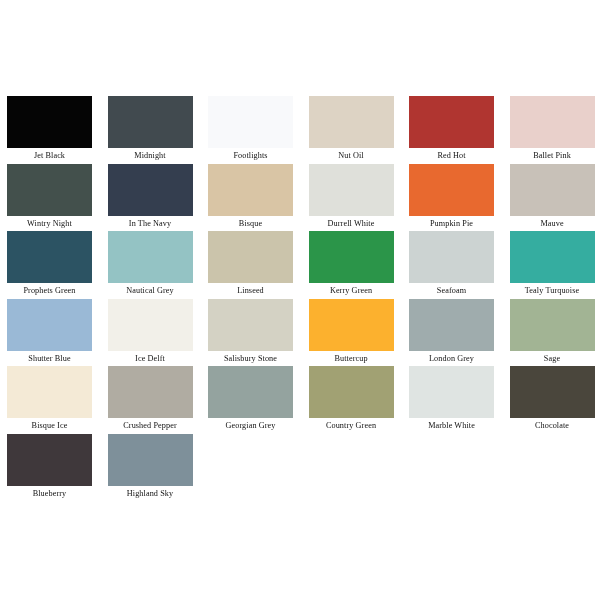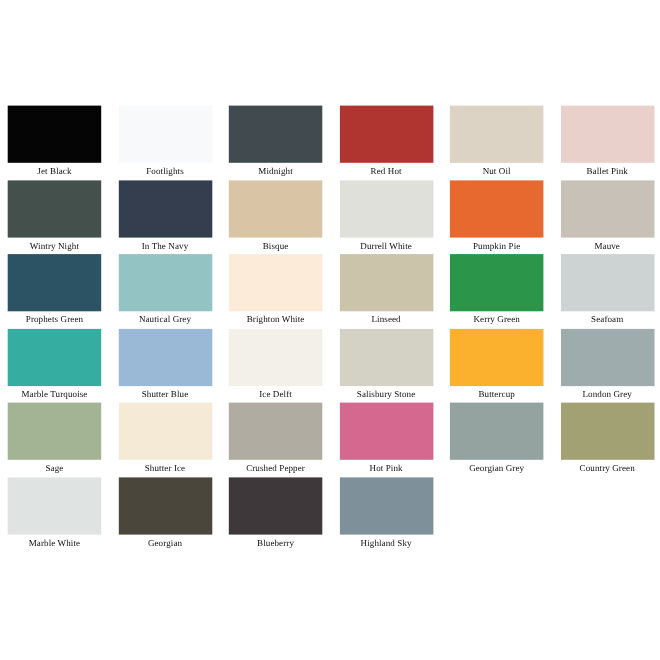--- a/index.html
+++ b/index.html
@@ -77,14 +77,14 @@
         <div class="swatch-label">Jet Black</div>
       </div>
       <div class="swatch-cell">
+        <div class="swatch-chip" style="background: rgb(65, 74, 79);"></div>
+        <div class="swatch-label">Midnight</div>
+      </div>
+      <div class="swatch-cell">
         <div class="swatch-chip" style="background: rgb(248, 249, 251);"></div>
         <div class="swatch-label">Footlights</div>
       </div>
       <div class="swatch-cell">
-        <div class="swatch-chip" style="background: rgb(65, 74, 79);"></div>
-        <div class="swatch-label">Midnight</div>
-      </div>
-      <div class="swatch-cell">
         <div class="swatch-chip" style="background: rgb(176, 53, 48);"></div>
         <div class="swatch-label">Red Hot</div>
       </div>

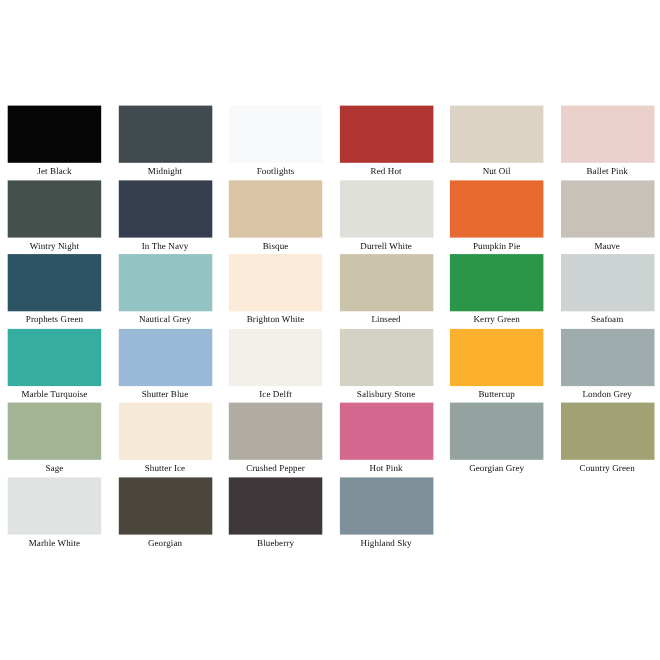--- a/index.html
+++ b/index.html
@@ -85,14 +85,14 @@
         <div class="swatch-label">Footlights</div>
       </div>
       <div class="swatch-cell">
+        <div class="swatch-chip" style="background: rgb(221, 211, 196);"></div>
+        <div class="swatch-label">Nut Oil</div>
+      </div>
+      <div class="swatch-cell">
         <div class="swatch-chip" style="background: rgb(176, 53, 48);"></div>
         <div class="swatch-label">Red Hot</div>
       </div>
       <div class="swatch-cell">
-        <div class="swatch-chip" style="background: rgb(221, 211, 196);"></div>
-        <div class="swatch-label">Nut Oil</div>
-      </div>
-      <div class="swatch-cell">
         <div class="swatch-chip" style="background: rgb(233, 208, 203);"></div>
         <div class="swatch-label">Ballet Pink</div>
       </div>

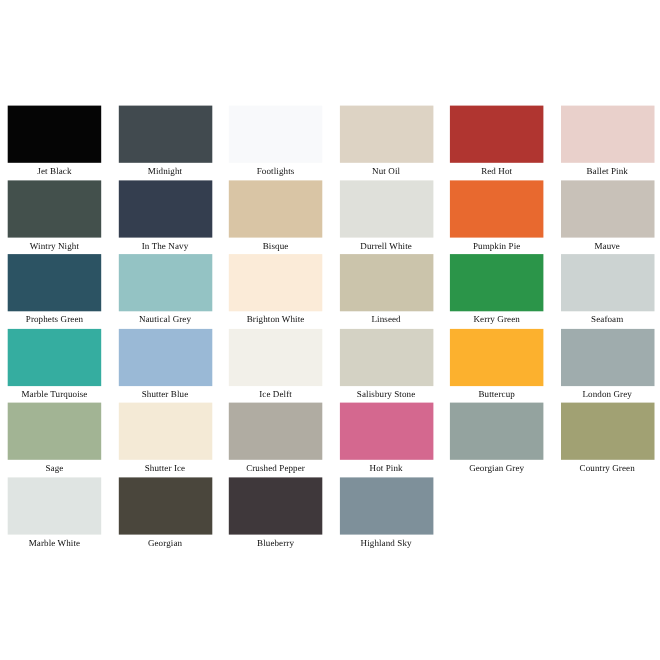--- a/index.html
+++ b/index.html
@@ -129,10 +129,6 @@
         <div class="swatch-label">Nautical Grey</div>
       </div>
       <div class="swatch-cell">
-        <div class="swatch-chip" style="background: rgb(251, 235, 216);"></div>
-        <div class="swatch-label">Brighton White</div>
-      </div>
-      <div class="swatch-cell">
         <div class="swatch-chip" style="background: rgb(203, 196, 171);"></div>
         <div class="swatch-label">Linseed</div>
       </div>

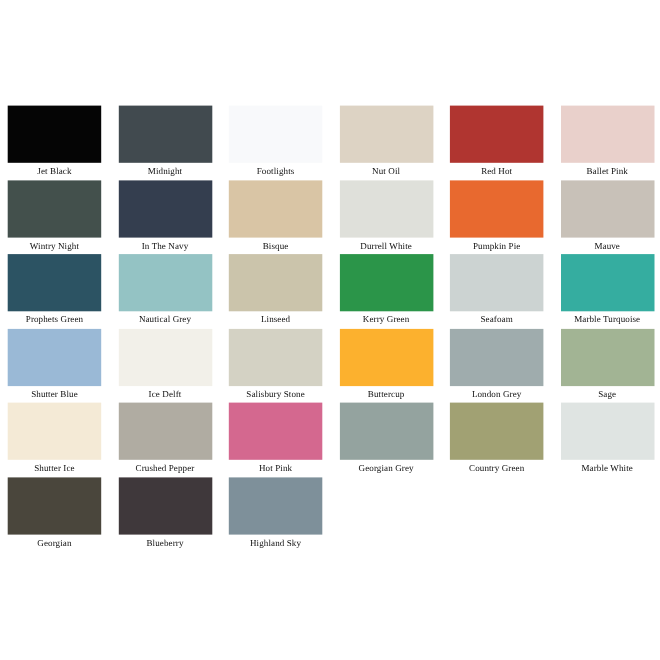--- a/index.html
+++ b/index.html
@@ -142,7 +142,7 @@
       </div>
       <div class="swatch-cell">
         <div class="swatch-chip" style="background: rgb(53, 173, 160);"></div>
-        <div class="swatch-label">Marble Turquoise</div>
+        <div class="swatch-label">Tealy Turquoise</div>
       </div>
       <div class="swatch-cell">
         <div class="swatch-chip" style="background: rgb(154, 185, 214);"></div>

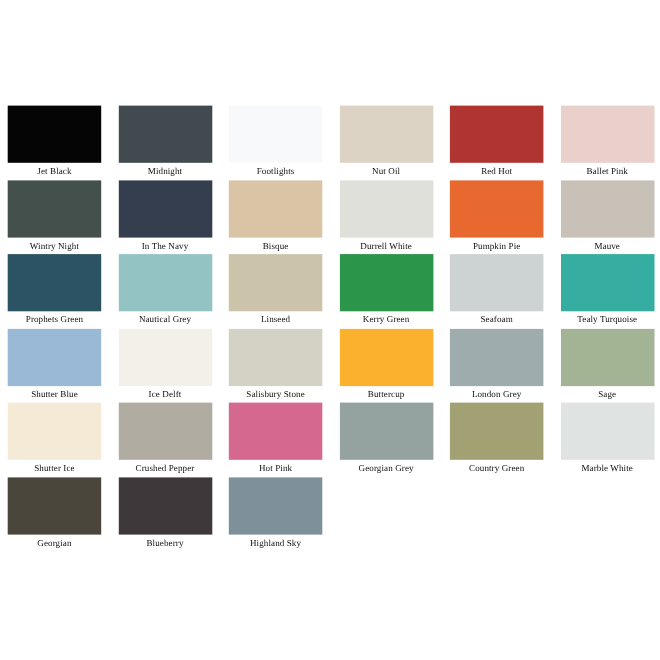--- a/index.html
+++ b/index.html
@@ -170,7 +170,7 @@
       </div>
       <div class="swatch-cell">
         <div class="swatch-chip" style="background: rgb(244, 234, 214);"></div>
-        <div class="swatch-label">Shutter Ice</div>
+        <div class="swatch-label">Bisque Ice</div>
       </div>
       <div class="swatch-cell">
         <div class="swatch-chip" style="background: rgb(176, 172, 162);"></div>

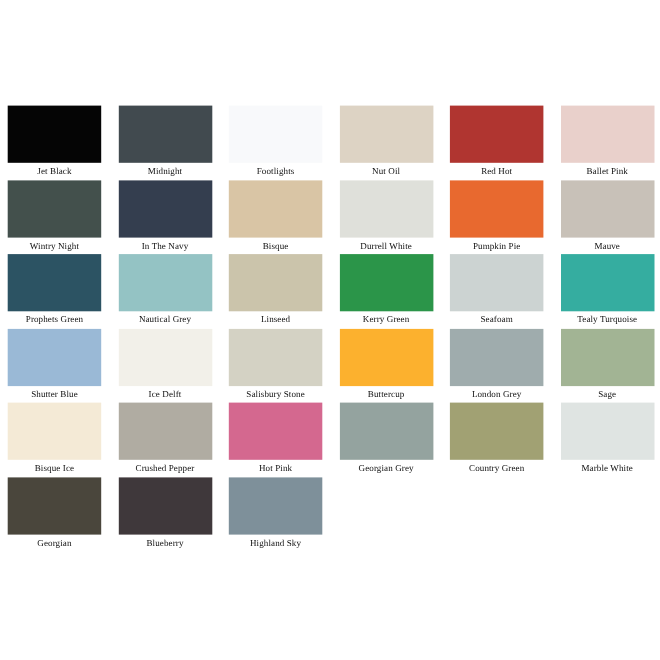--- a/index.html
+++ b/index.html
@@ -177,10 +177,6 @@
         <div class="swatch-label">Crushed Pepper</div>
       </div>
       <div class="swatch-cell">
-        <div class="swatch-chip" style="background: rgb(212, 104, 143);"></div>
-        <div class="swatch-label">Hot Pink</div>
-      </div>
-      <div class="swatch-cell">
         <div class="swatch-chip" style="background: rgb(148, 163, 159);"></div>
         <div class="swatch-label">Georgian Grey</div>
       </div>

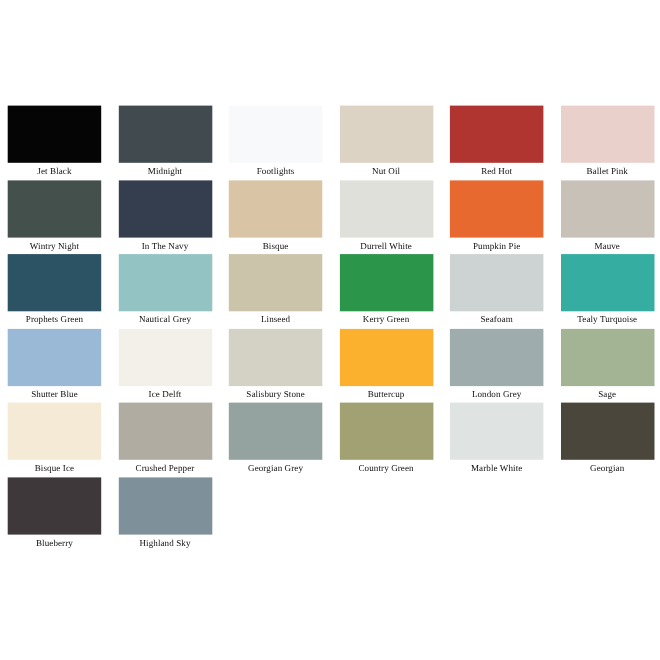--- a/index.html
+++ b/index.html
@@ -190,7 +190,7 @@
       </div>
       <div class="swatch-cell">
         <div class="swatch-chip" style="background: rgb(74, 70, 60);"></div>
-        <div class="swatch-label">Georgian</div>
+        <div class="swatch-label">Chocolate</div>
       </div>
       <div class="swatch-cell">
         <div class="swatch-chip" style="background: rgb(63, 56, 59);"></div>

